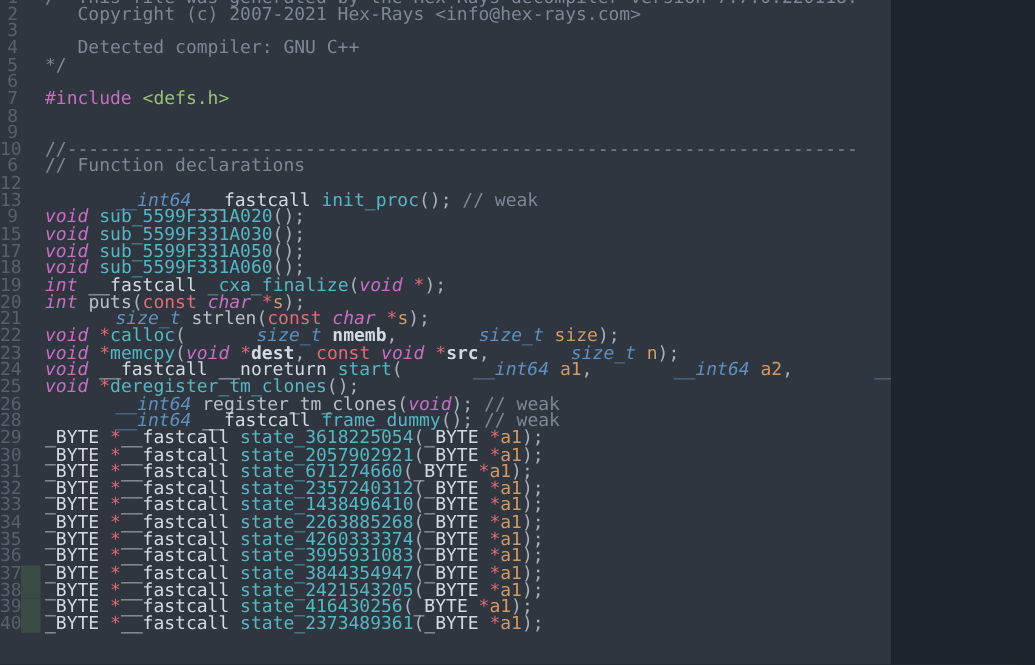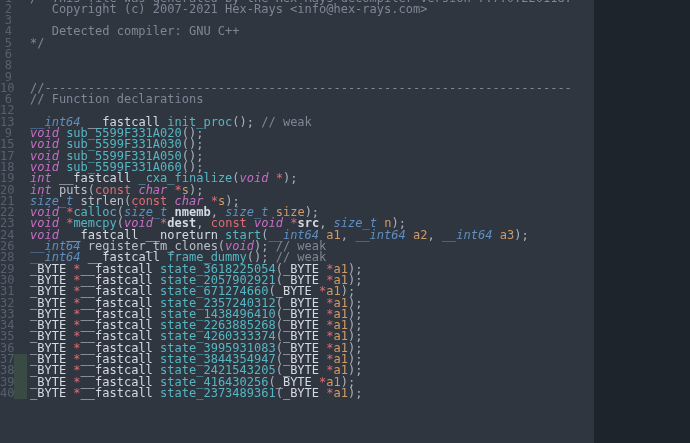--- a/index.html
+++ b/index.html
@@ -51,6 +51,7 @@
       <div class="line"><span class="ln">4</span><span class="lc"><span class="com">   Detected compiler: GNU C++</span></span></div>
       <div class="line"><span class="ln">5</span><span class="lc"><span class="com">*/</span></span></div>
       <div class="line"><span class="ln">6</span><span class="lc"></span></div>
+      <div class="line"><span class="ln">7</span><span class="lc"><span class="pre">#include </span><span class="str">&lt;defs.h&gt;</span></span></div>
       <div class="line"><span class="ln">8</span><span class="lc"></span></div>
       <div class="line"><span class="ln">9</span><span class="lc"></span></div>
       <div class="line"><span class="ln">10</span><span class="lc"><span class="com">//-------------------------------------------------------------------------</span></span></div>

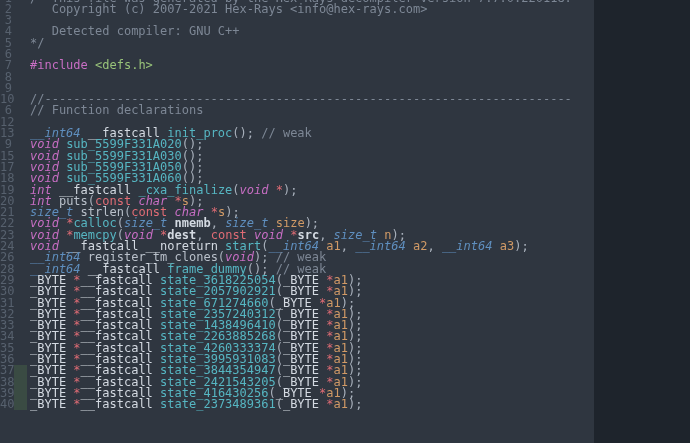--- a/index.html
+++ b/index.html
@@ -28,7 +28,7 @@
   .lc{padding-left:18px;position:relative;z-index:1;color:var(--p,#a9b1bc);}
   .com {color:var(--com,#7d8795);}
   .kw  {color:var(--kw,#c86ec4);font-style:italic;}
-  .typ {color:var(--typ,#5f8fbf);font-style:italic;}
+  .typ {color:var(--typ,#5f8fbf);font-style:italic;margin-left:47px;}
   .fn  {color:var(--fn,#56b6c2);}
   .id  {color:var(--id,#b9c0ca);text-align:right;}
   .p   {color:var(--p,#a9b1bc);}

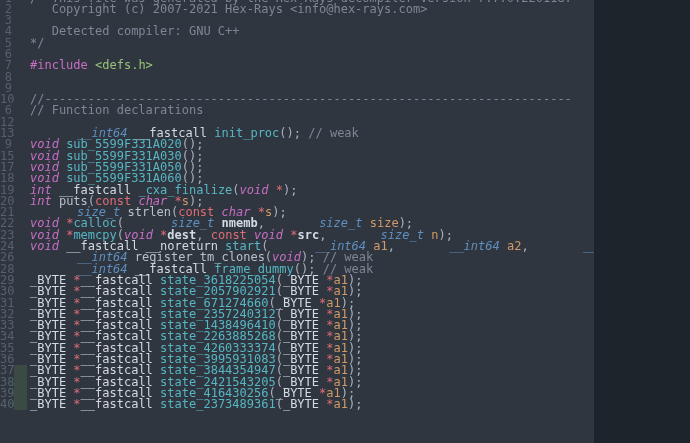--- a/index.html
+++ b/index.html
@@ -68,6 +68,7 @@
       <div class="line"><span class="ln">22</span><span class="lc"><span class="kw">void</span><span class="p"> </span><span class="op">*</span><span class="fn">calloc</span><span class="p">(</span><span class="typ">size_t</span><span class="p"> </span><span class="parw">nmemb</span><span class="p">, </span><span class="typ">size_t</span><span class="p"> </span><span class="par">size</span><span class="p">);</span></span></div>
       <div class="line"><span class="ln">23</span><span class="lc"><span class="kw">void</span><span class="p"> </span><span class="op">*</span><span class="fn">memcpy</span><span class="p">(</span><span class="kw">void</span><span class="p"> </span><span class="op">*</span><span class="parw">dest</span><span class="p">, </span><span class="cst">const</span><span class="p"> </span><span class="kw">void</span><span class="p"> </span><span class="op">*</span><span class="parw">src</span><span class="p">, </span><span class="typ">size_t</span><span class="p"> </span><span class="par">n</span><span class="p">);</span></span></div>
       <div class="line"><span class="ln">24</span><span class="lc"><span class="kw">void</span><span class="p"> </span><span class="bw">__fastcall __noreturn</span><span class="p"> </span><span class="fn">start</span><span class="p">(</span><span class="typ">__int64</span><span class="p"> </span><span class="par">a1</span><span class="p">, </span><span class="typ">__int64</span><span class="p"> </span><span class="par">a2</span><span class="p">, </span><span class="typ">__int64</span><span class="p"> </span><span class="par">a3</span><span class="p">);</span></span></div>
+      <div class="line"><span class="ln">25</span><span class="lc"><span class="kw">void</span><span class="p"> </span><span class="op">*</span><span class="fn">deregister_tm_clones</span><span class="p">();</span></span></div>
       <div class="line"><span class="ln">26</span><span class="lc"><span class="typ">__int64</span><span class="p"> </span><span class="id">register_tm_clones</span><span class="p">(</span><span class="kw">void</span><span class="p">); </span><span class="com">// weak</span></span></div>
       <div class="line"><span class="ln">28</span><span class="lc"><span class="typ">__int64</span><span class="p"> </span><span class="bw">__fastcall</span><span class="p"> </span><span class="fn">frame_dummy</span><span class="p">(); </span><span class="com">// weak</span></span></div>
       <div class="line"><span class="ln">29</span><span class="lc"><span class="bw">_BYTE</span><span class="p"> </span><span class="op">*</span><span class="bw">__fastcall</span><span class="p"> </span><span class="fn">state_3618225054</span><span class="p">(</span><span class="bw">_BYTE</span><span class="p"> </span><span class="op">*</span><span class="par">a1</span><span class="p">);</span></span></div>

